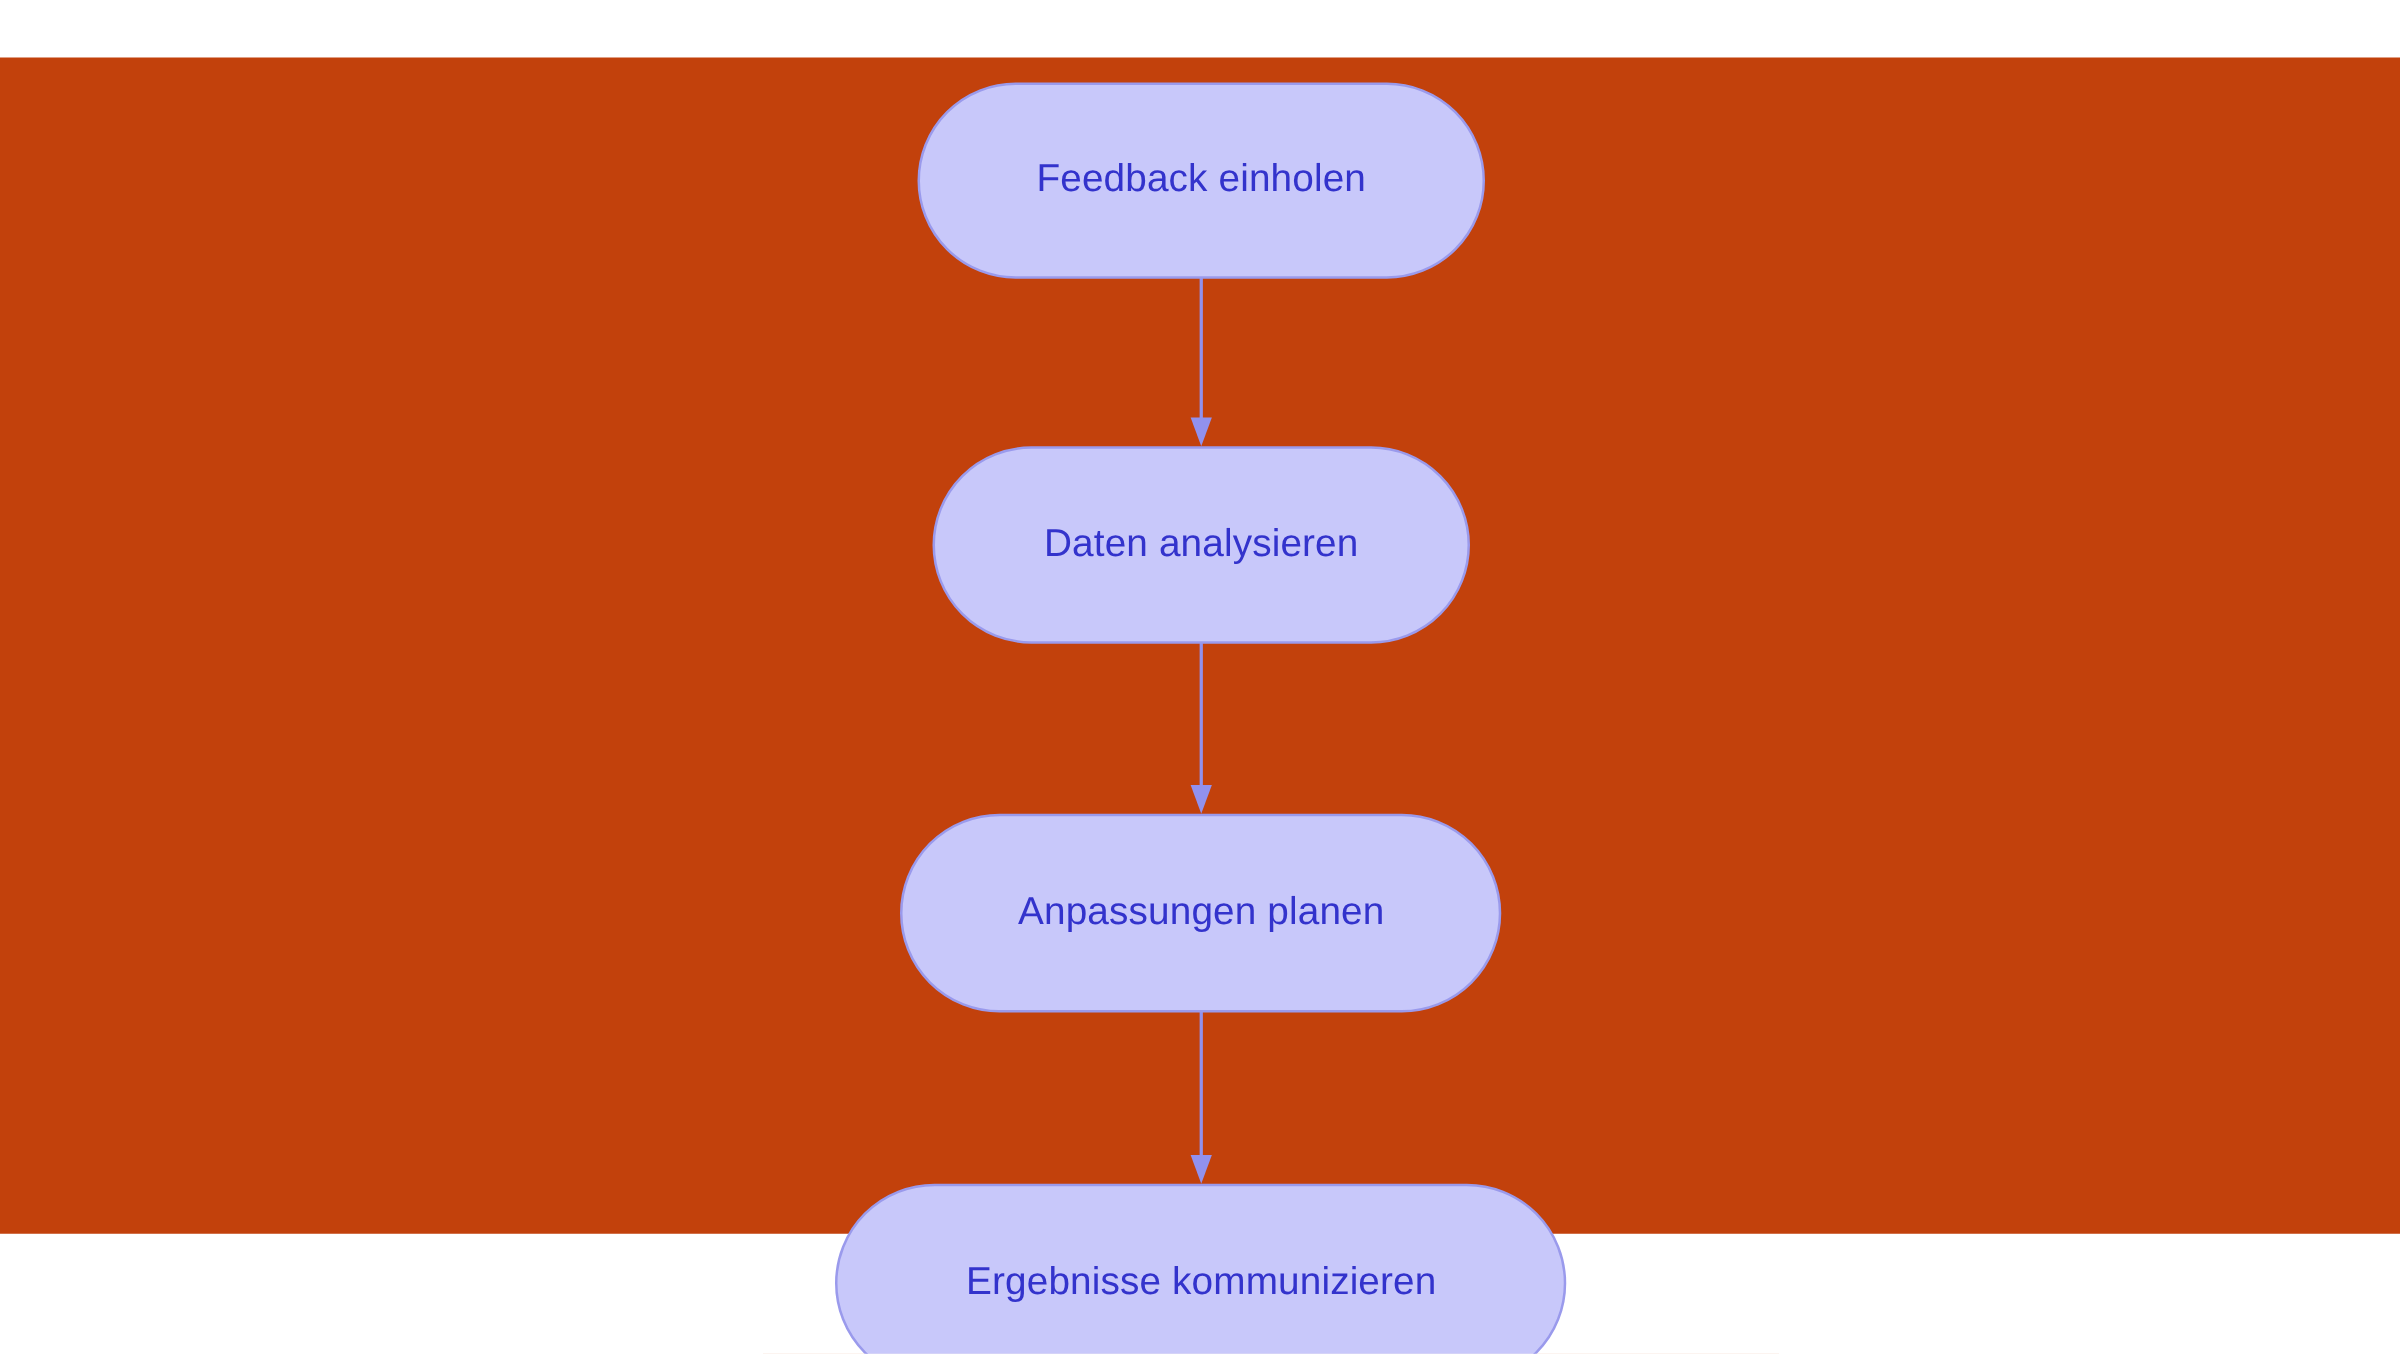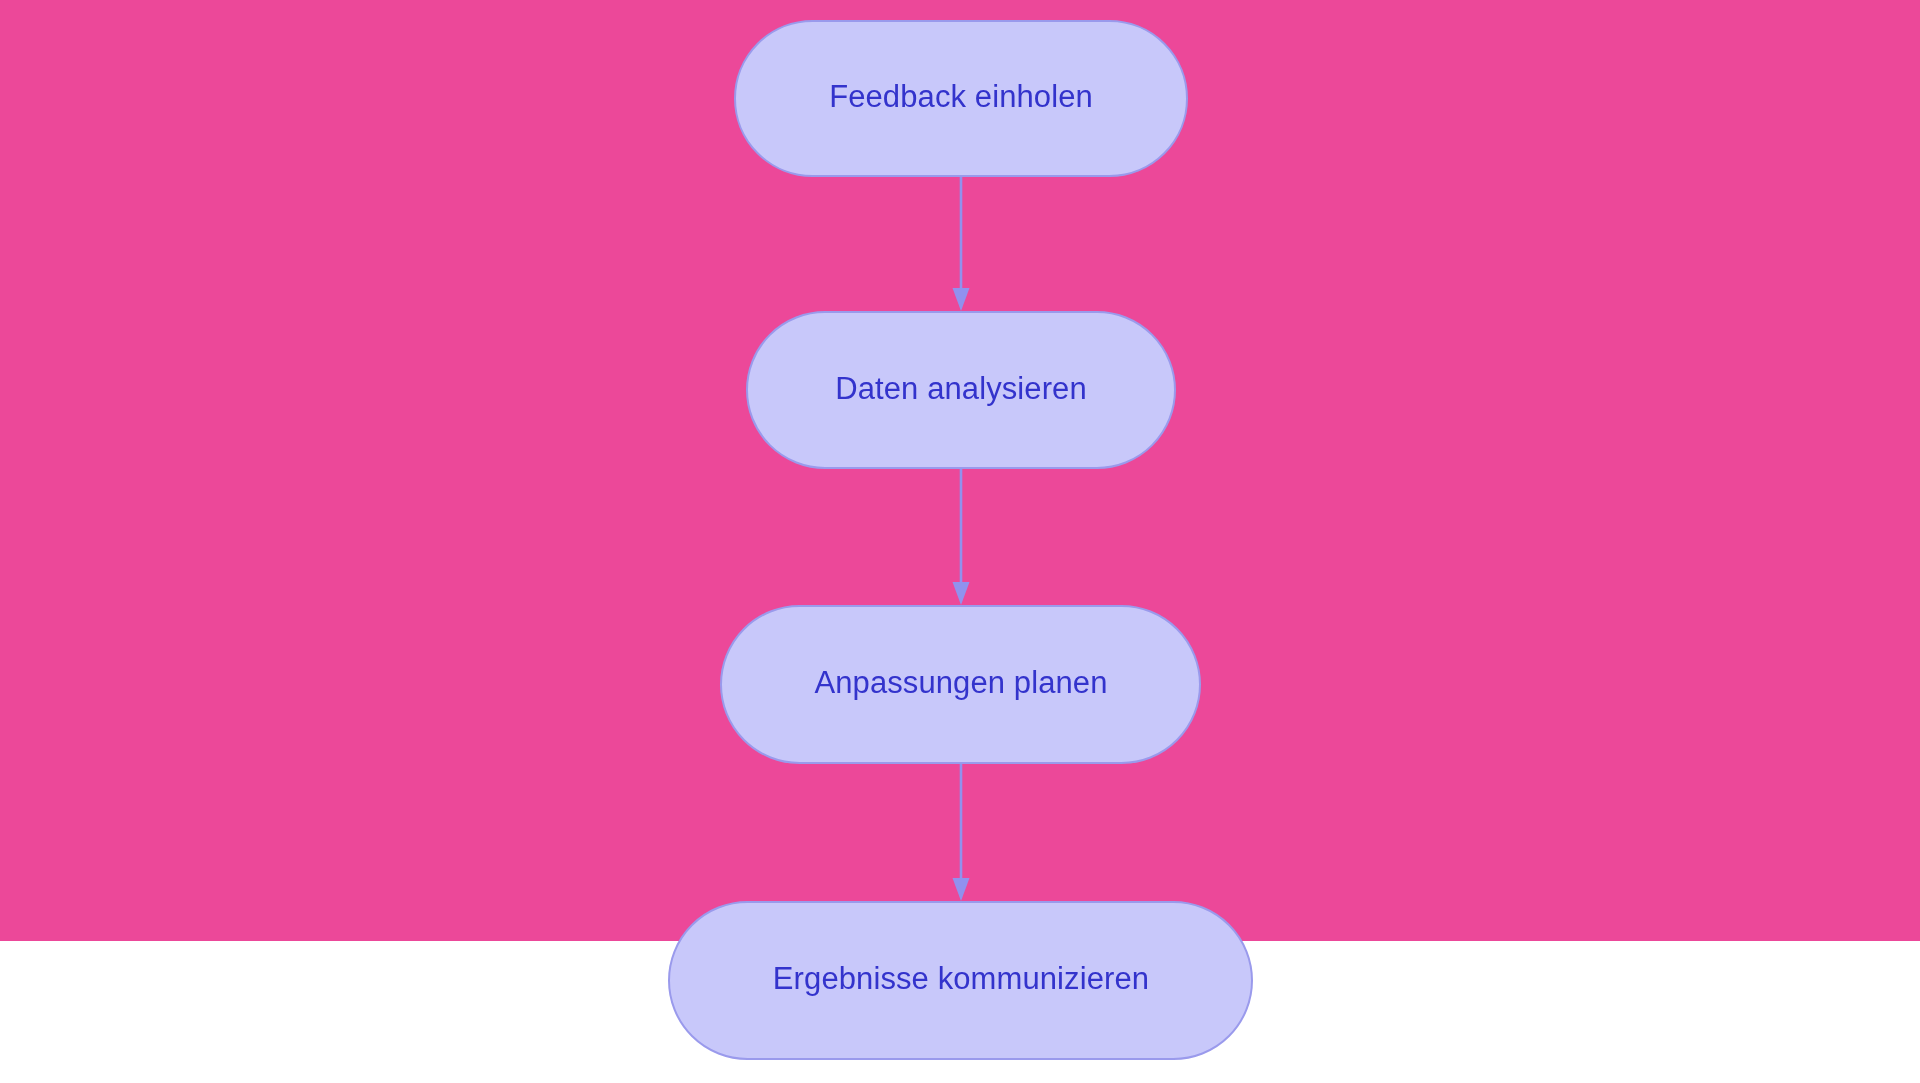--- a/index.html
+++ b/index.html
@@ -19,7 +19,8 @@
     position: relative;
     width: 1920px;
     height: 941px;
-    background: #ec4899;
+    background: #c2410c;
+    margin-top: 46px;
   }
 
   .flow-svg {

